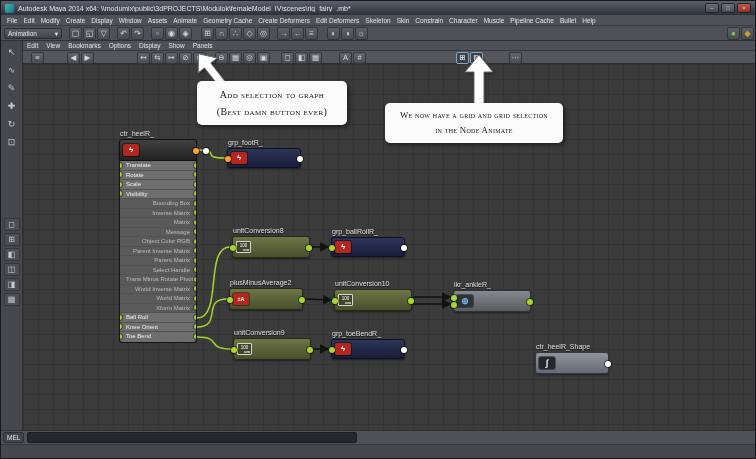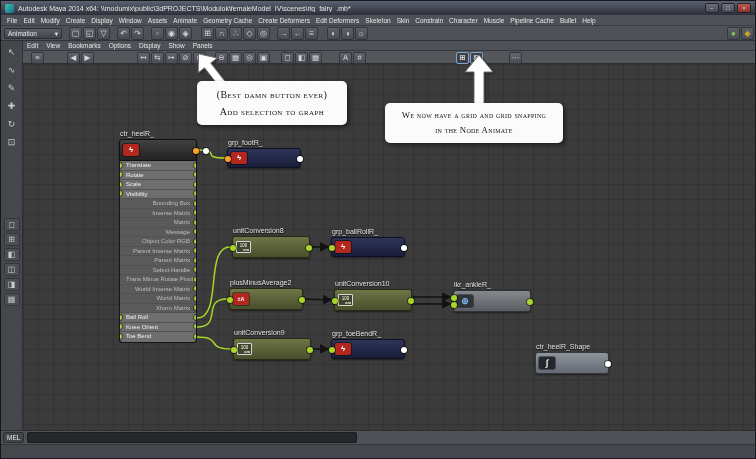--- a/index.html
+++ b/index.html
@@ -345,8 +345,8 @@
   </div>
 
   <div class="callout" id="c1">
+    <span class="l">Add selection to graph</span>
     <span class="l">(Best damn button ever)</span>
-    <span class="l">Add selection to graph</span>
   </div>
   <div class="callout" id="c2">
     <span class="l">We now have a grid and grid snapping</span>

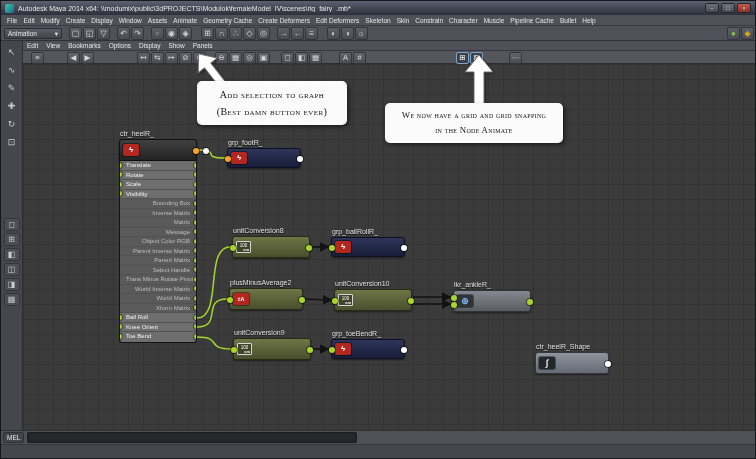--- a/index.html
+++ b/index.html
@@ -349,7 +349,7 @@
     <span class="l">(Best damn button ever)</span>
   </div>
   <div class="callout" id="c2">
-    <span class="l">We now have a grid and grid snapping</span>
+    <span class="l">We now have a grid and grid selection</span>
     <span class="l">in the Node Animate</span>
   </div>
 

